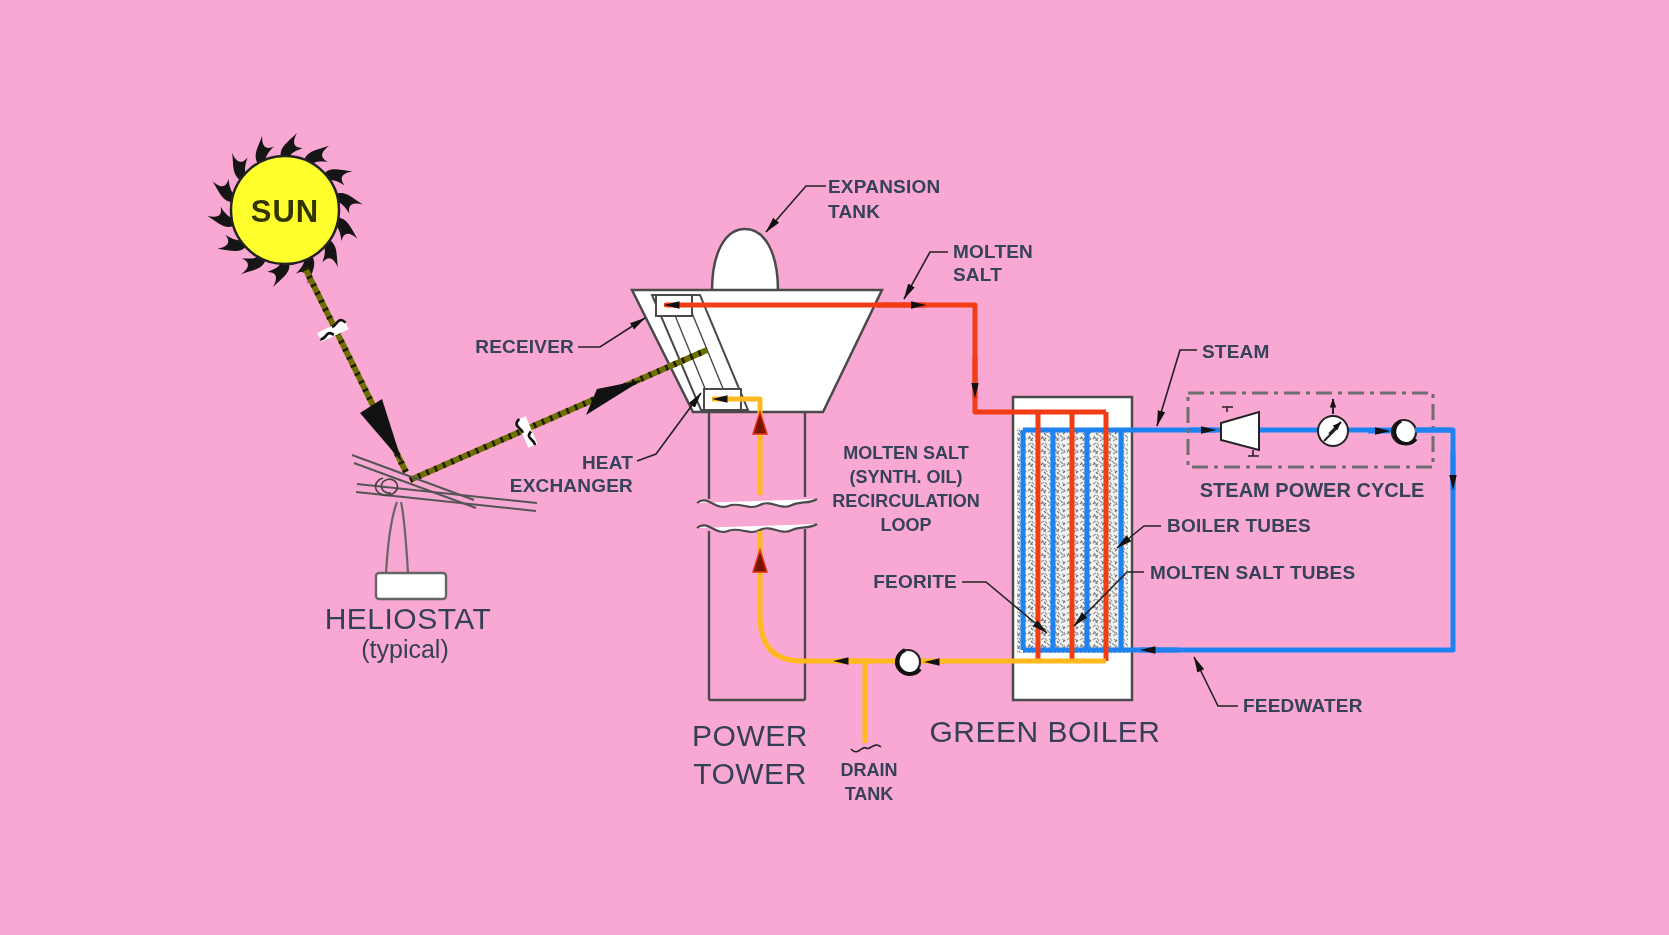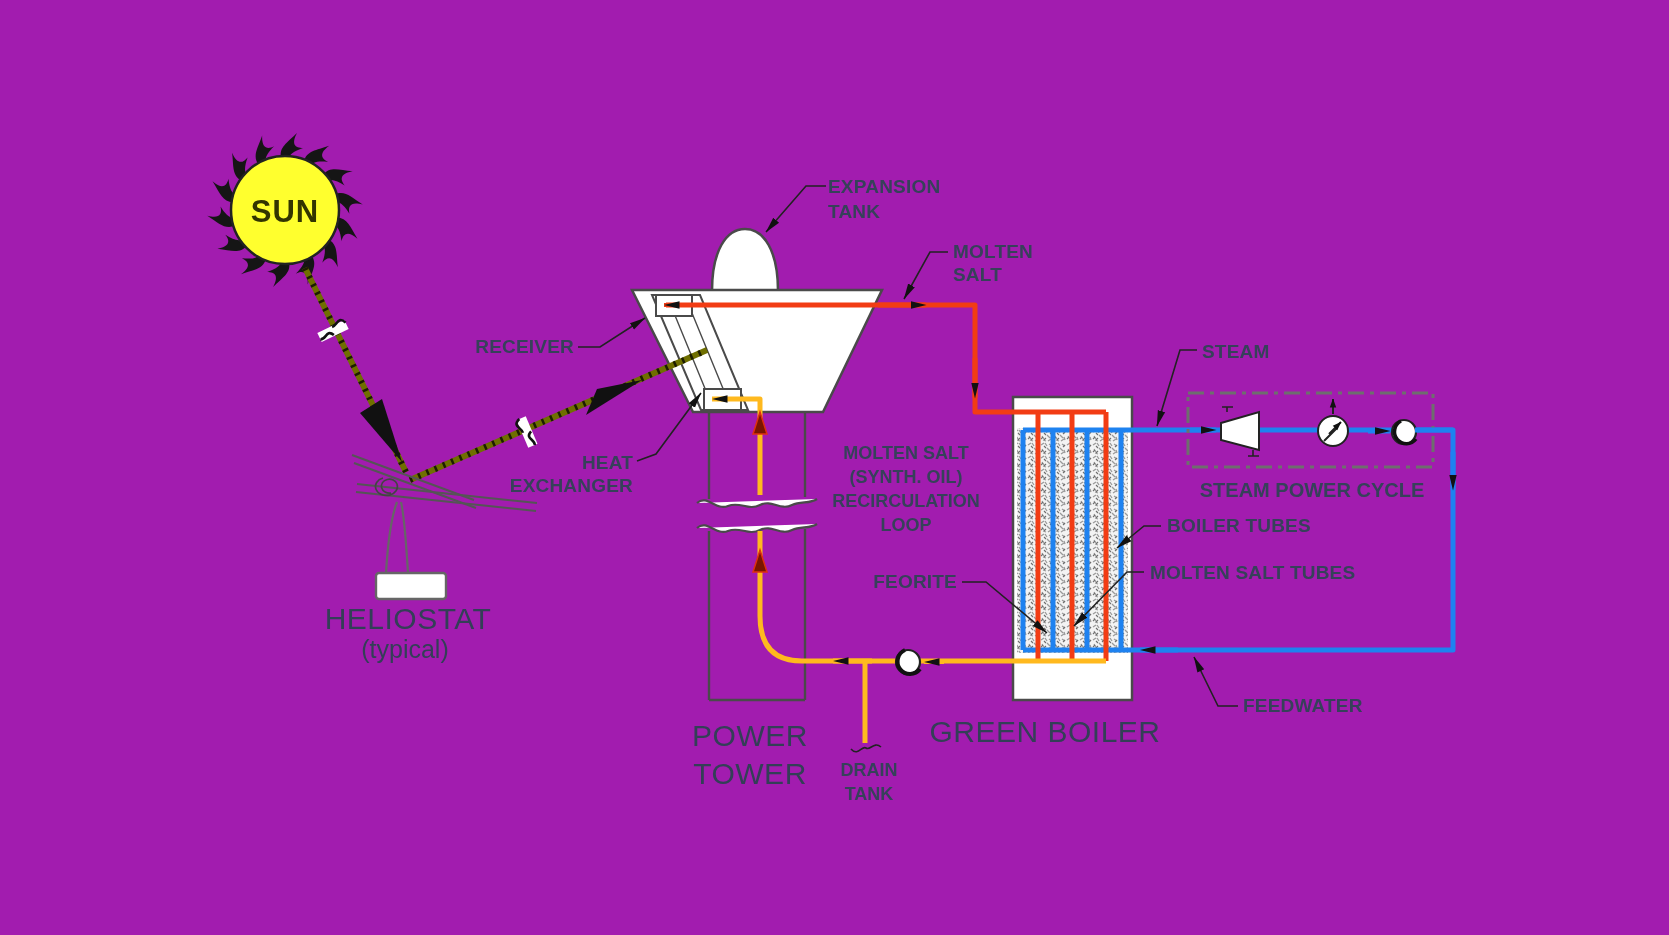--- a/index.html
+++ b/index.html
@@ -3,7 +3,7 @@
 <meta charset="utf-8">
 <style>
   html,body{margin:0;padding:0;background:#ffffff;}
-  .stage{position:relative;width:1669px;height:935px;background:#a21caf;overflow:hidden;}
+  .stage{position:relative;width:1669px;height:935px;background:#f9a8d4;overflow:hidden;}
   svg{position:absolute;left:0;top:0;}
   .lbl{font:bold 19px "Liberation Sans",sans-serif;fill:#36415a;letter-spacing:.2px;}
   .lbl-sm{font:bold 18px "Liberation Sans",sans-serif;fill:#36415a;}

